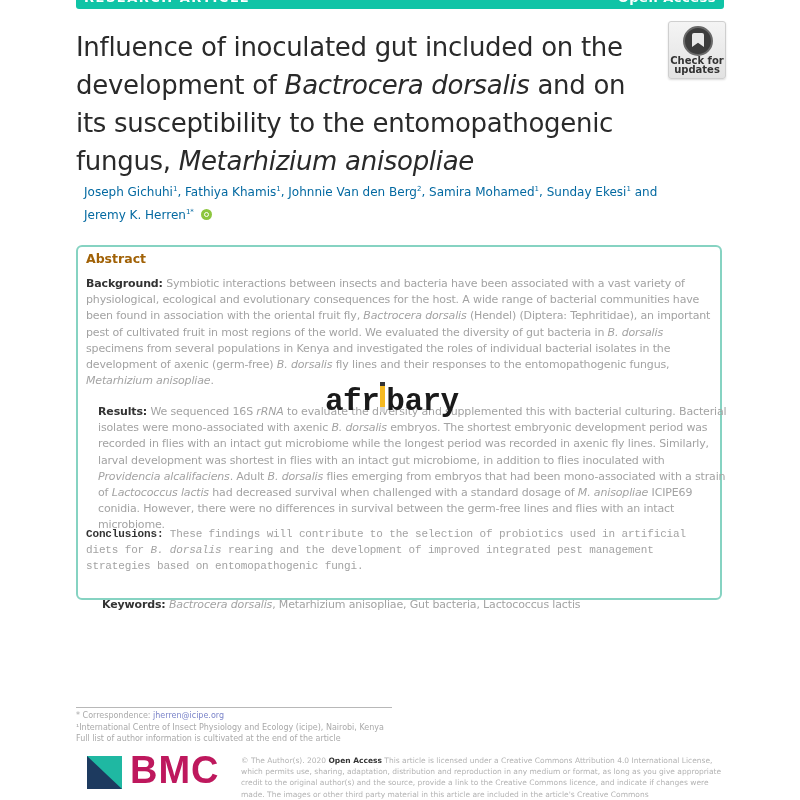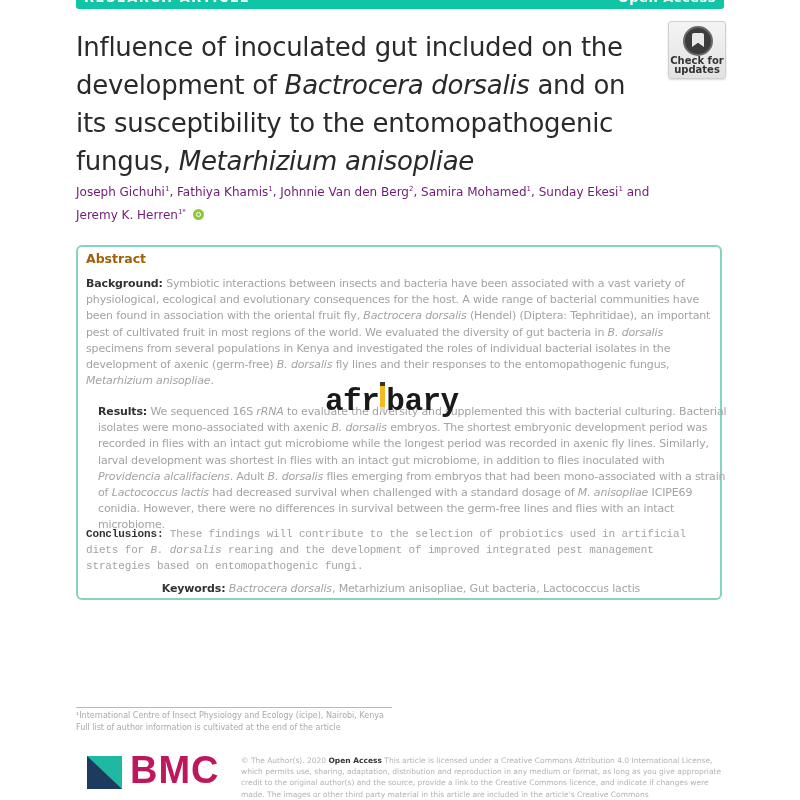--- a/index.html
+++ b/index.html
@@ -17,7 +17,7 @@
     .check-badge .circle::after { content: ""; position: absolute; left: 7px; top: 5px; width: 12px; height: 14px; background: #e8e8e8; border-radius: 2px 2px 0 0; clip-path: polygon(0 0, 100% 0, 100% 100%, 50% 70%, 0 100%); }
     .check-badge .label { position: absolute; left: 0; top: 34px; width: 56px; text-align: center; font-size: 10px; line-height: 9px; font-weight: bold; color: #333; }
 
-    .authors { position: absolute; left: 76px; top: 179px; width: 580px; font-size: 12px; line-height: 20px; color: #701a75; }
+    .authors { position: absolute; left: 84px; top: 179px; width: 580px; font-size: 12px; line-height: 20px; color: #0369a1; }
     .authors sup { font-size: 7px; }
     .orcid { display: inline-block; width: 11px; height: 11px; border-radius: 50%; background: #8dc63f; vertical-align: -1px; margin-left: 3px; position: relative; }
     .orcid::after { content: ""; position: absolute; left: 3px; top: 3px; width: 3px; height: 3px; border: 1px solid #fff; border-radius: 50%; }

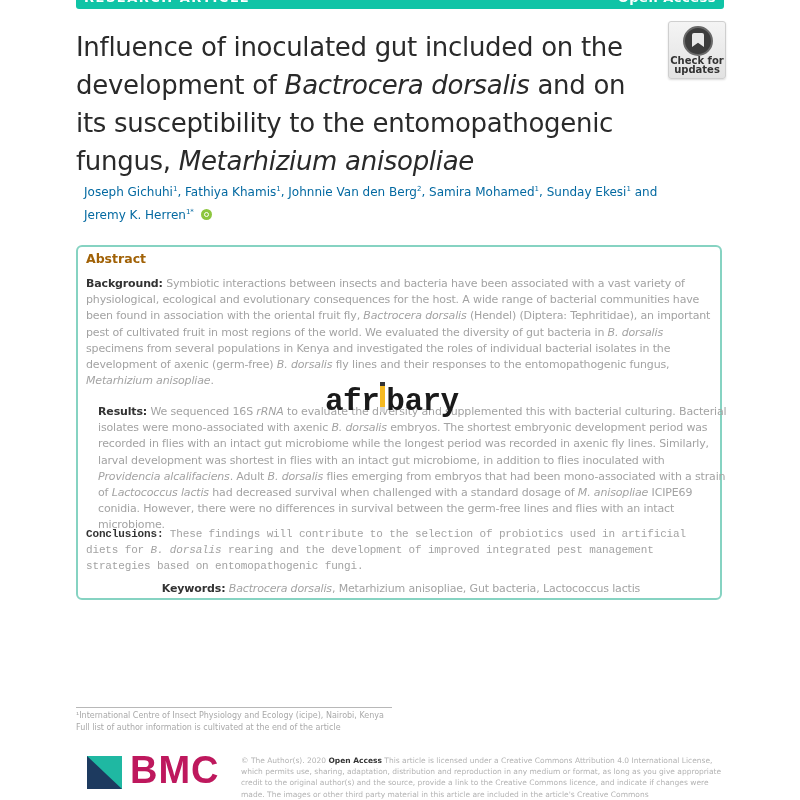--- a/index.html
+++ b/index.html
@@ -89,7 +89,7 @@
     <b>Conclusions:</b><span> These findings will contribute to the selection of probiotics used in artificial diets for </span><i>B. dorsalis</i><span> rearing and the development of improved integrated pest management strategies based on entomopathogenic fungi.</span>
   </p>
 
-  <p class="para p-keywords" style="margin:0;text-align:center;">
+  <p class="para p-keywords" style="margin:16px;">
     <b>Keywords:</b> <i>Bactrocera dorsalis</i><span>, Metarhizium anisopliae, Gut bacteria, Lactococcus lactis</span>
   </p>
 </section>

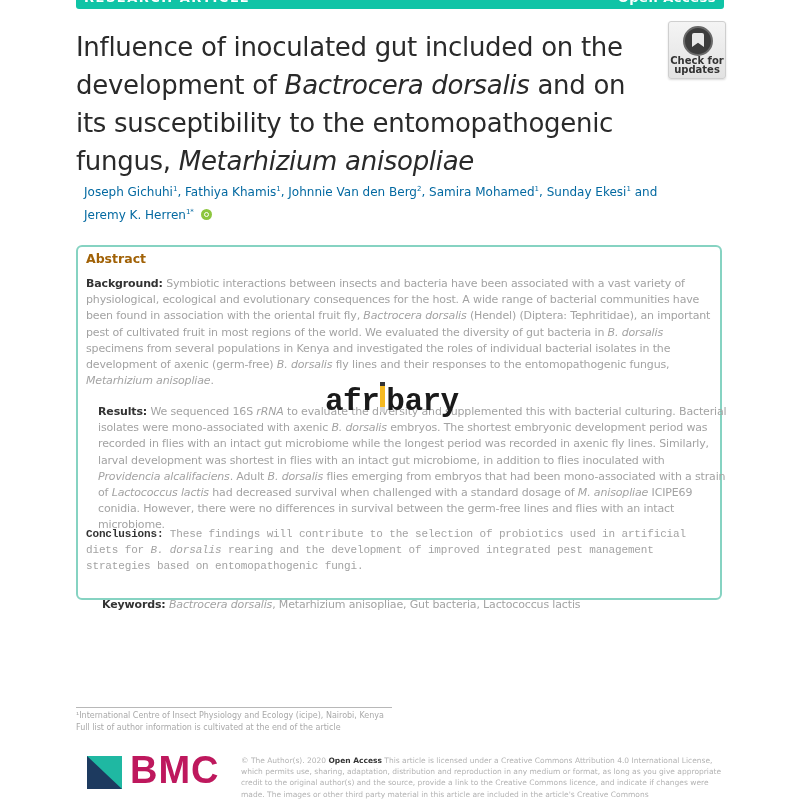--- a/index.html
+++ b/index.html
@@ -100,6 +100,7 @@
 
 <div class="foot-rule"></div>
 <div class="corresp">
+  <div><span>* Correspondence: </span><span class="email">jherren@icipe.org</span></div>
   <div>¹International Centre of Insect Physiology and Ecology (icipe), Nairobi, Kenya</div>
   <div>Full list of author information is cultivated at the end of the article</div>
 </div>

